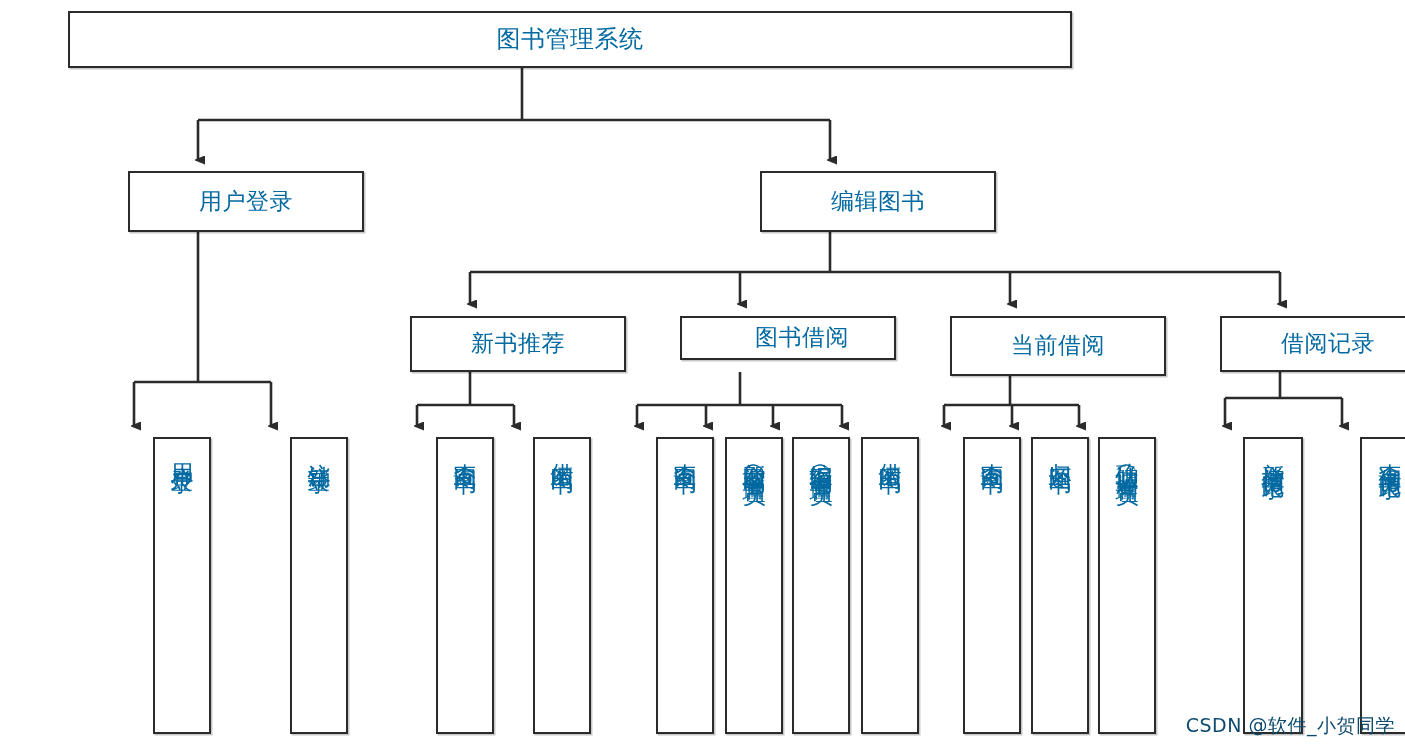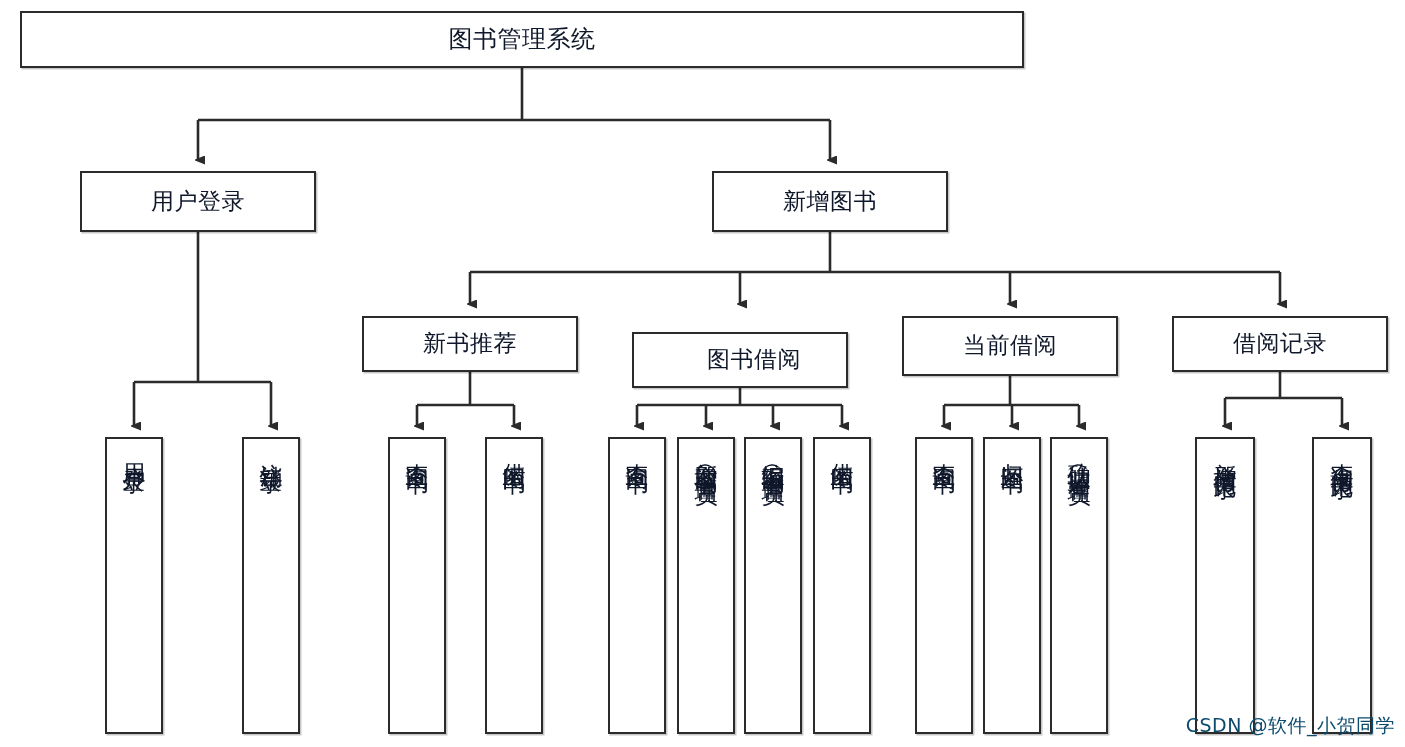--- a/index.html
+++ b/index.html
@@ -34,8 +34,9 @@
     display: flex;
     align-items: center;
     justify-content: center;
-    color: #0f172a;
+    color: #0369a1;
     box-shadow: 1.5px 1.5px 0 rgba(0,0,0,0.22);
+    margin-left: 48px;
   }
   .node .label {
     display: block;

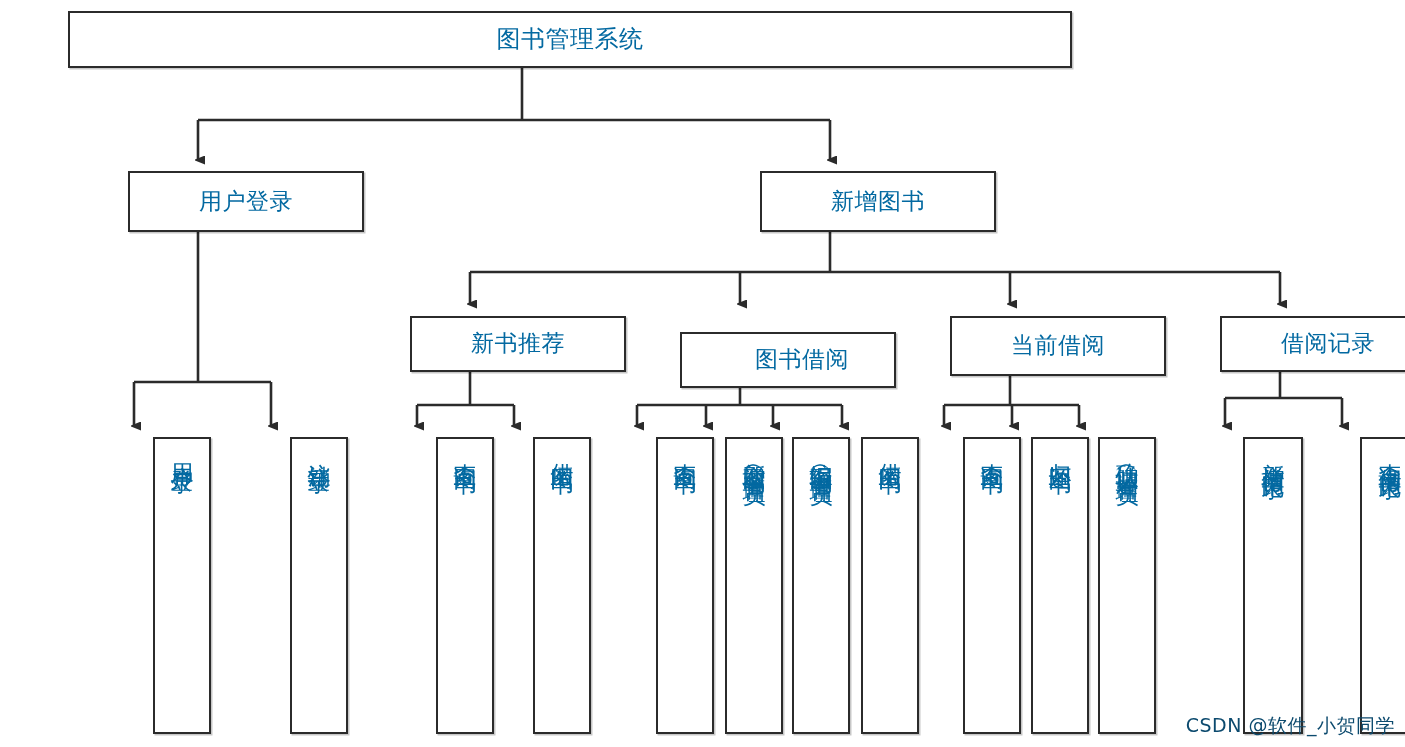--- a/index.html
+++ b/index.html
@@ -134,7 +134,7 @@
     <span class="label">用户登录</span>
   </div>
   <div class="node horizontal" style="left:712px; top:171px; width:236px; height:61px;">
-    <span class="label">新增图书</span>
+    <span class="label">编辑图书</span>
   </div>
 
   <div class="node horizontal" style="left:362px; top:316px; width:216px; height:56px;">

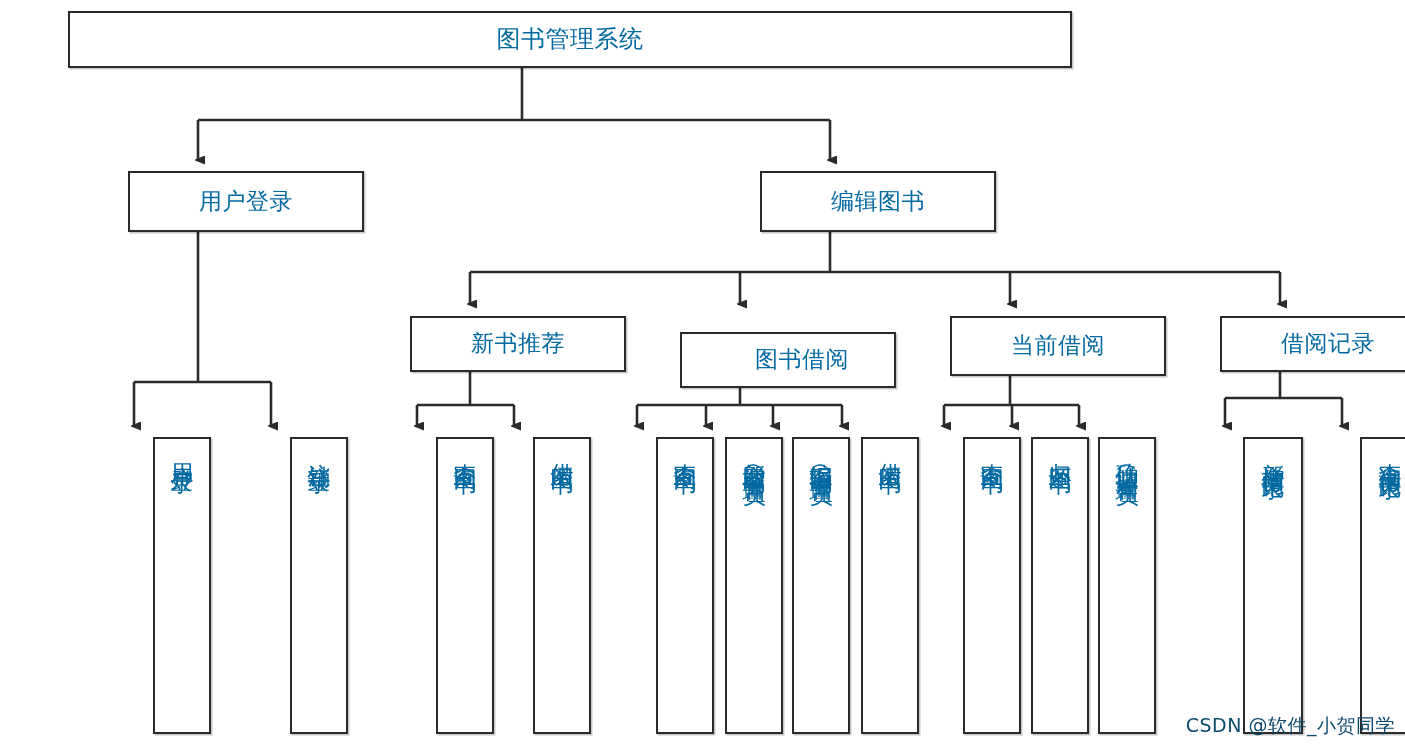--- a/index.html
+++ b/index.html
@@ -140,7 +140,7 @@
   <div class="node horizontal" style="left:362px; top:316px; width:216px; height:56px;">
     <span class="label">新书推荐</span>
   </div>
-  <div class="node horizontal" style="left:632px; top:332px; width:216px; height:56px;padding-left:28px;">
+  <div class="node horizontal" style="left:632px; top:316px; width:216px; height:44px;padding-left:28px;">
     <span class="label">图书借阅</span>
   </div>
   <div class="node horizontal" style="left:902px; top:316px; width:216px; height:60px;">

